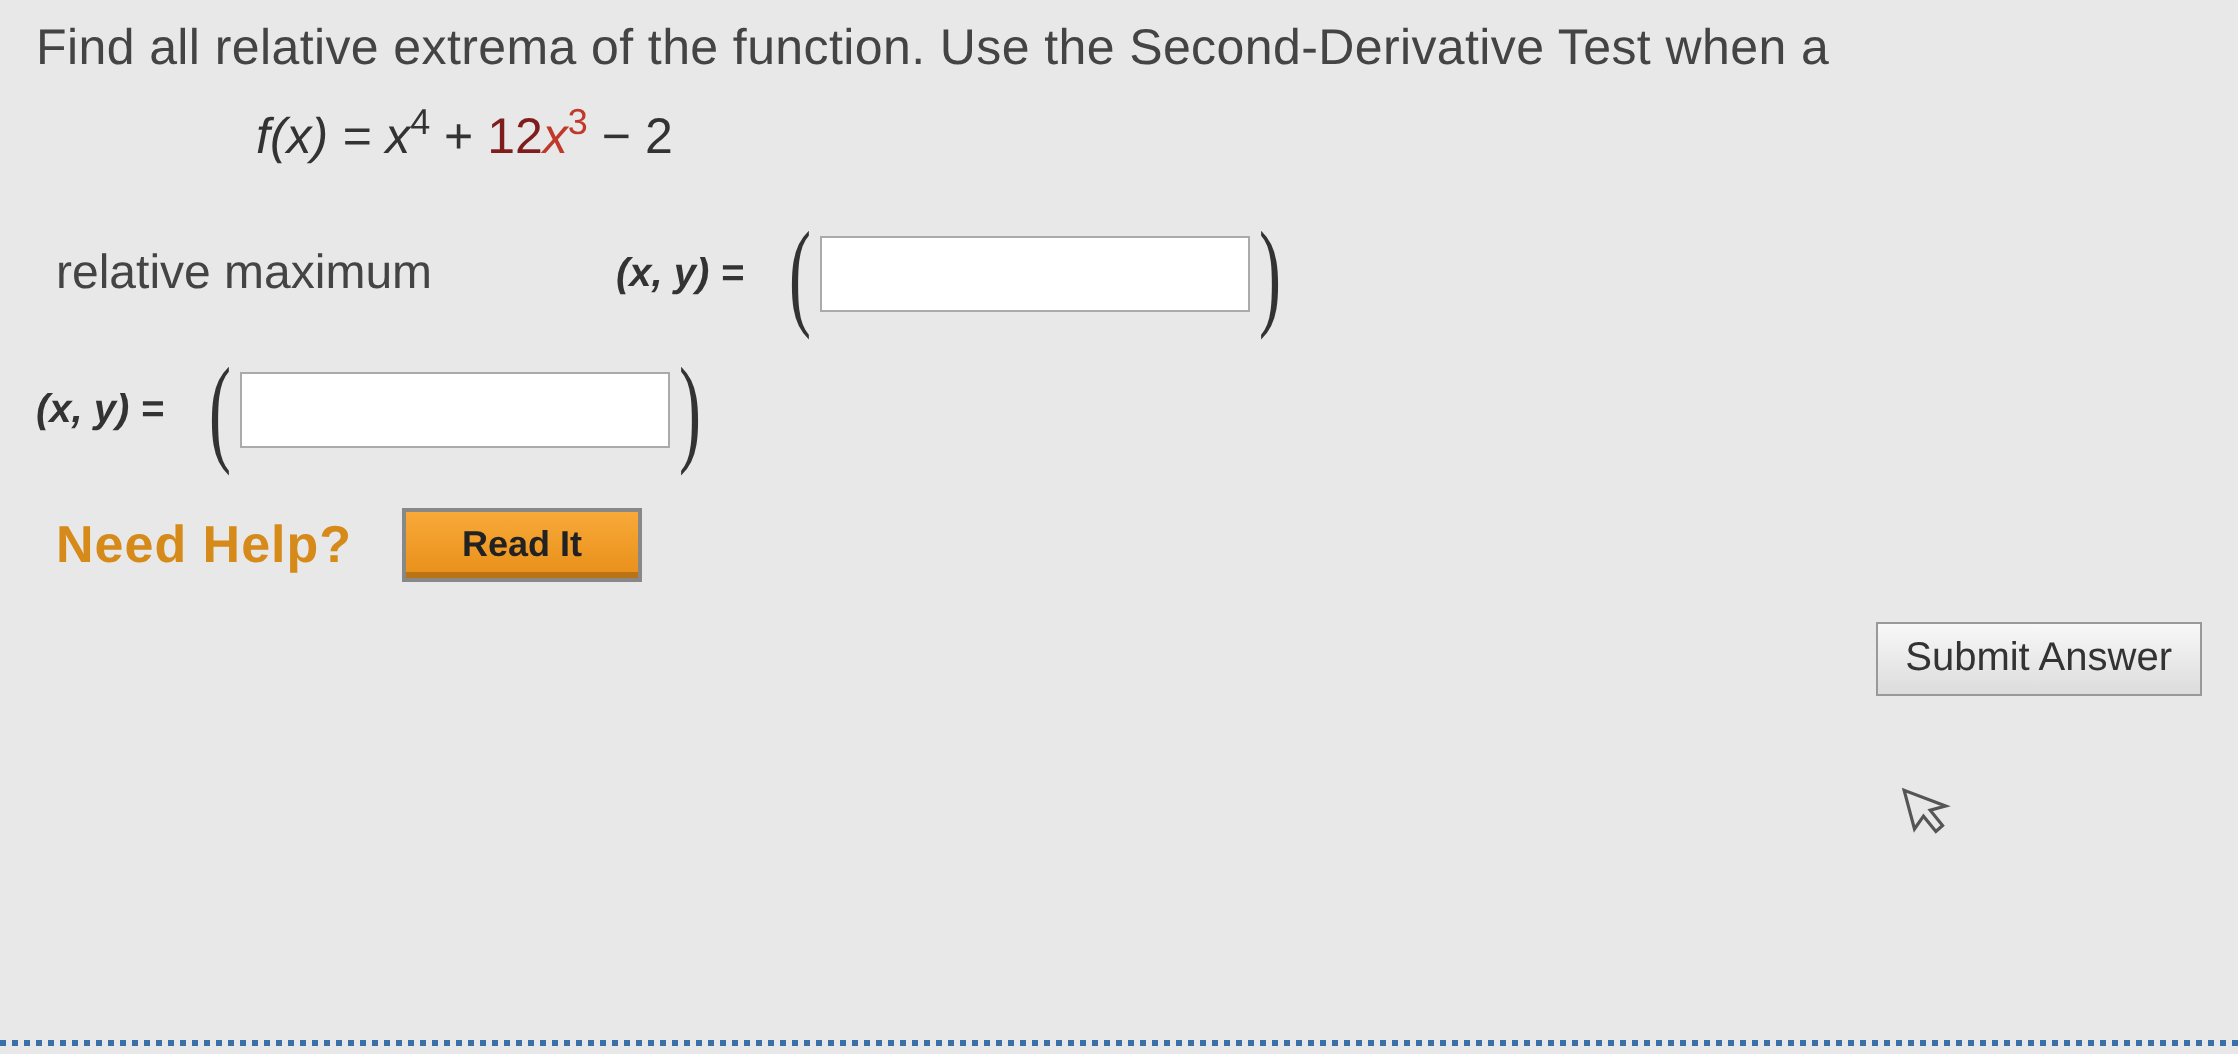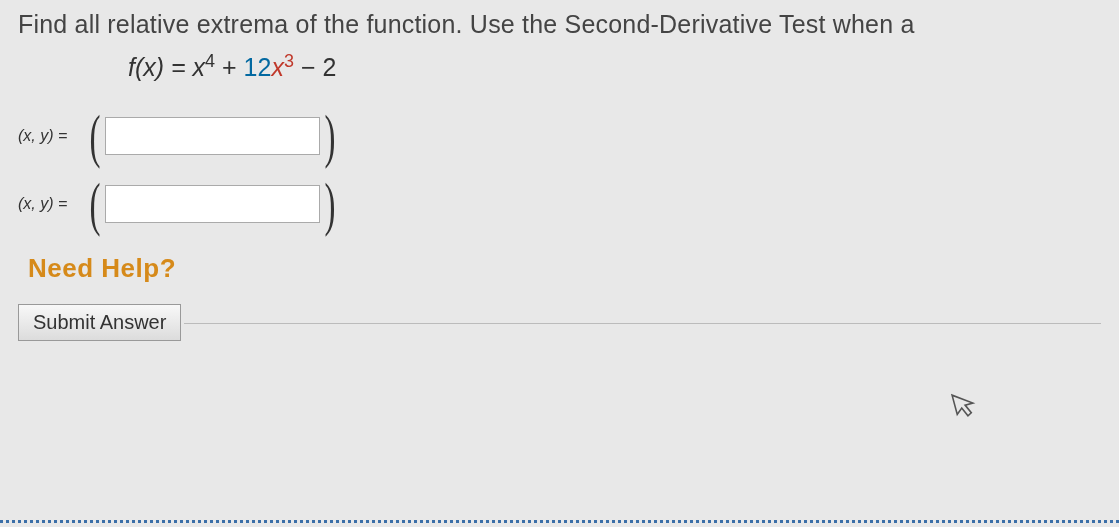--- a/index.html
+++ b/index.html
@@ -34,7 +34,7 @@
       font-style: normal;
     }
     .function .red {
-      color: #0369a1;
+      color: #7f1d1d;
       font-style: normal;
     }
     .function .red-exp {

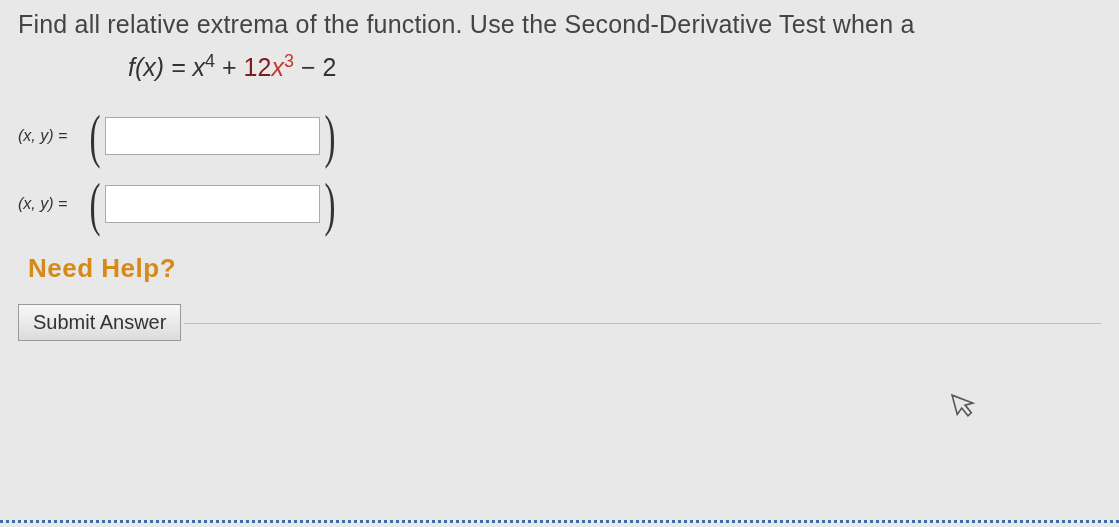--- a/index.html
+++ b/index.html
@@ -151,6 +151,7 @@
 </div>
 
 <div class="answer-row">
+  <div class="answer-label">relative maximum</div>
   <div class="xy-label">(x, y)  = </div>
   <span class="paren">(</span>
   <input class="input-box" type="text" value="" style="">

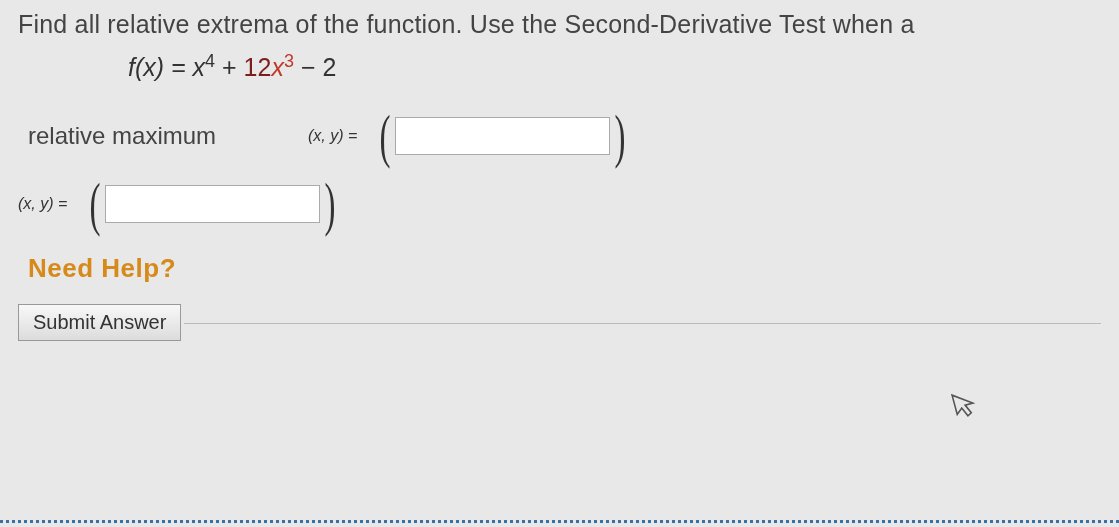--- a/index.html
+++ b/index.html
@@ -60,10 +60,11 @@
       margin-left: 10px;
     }
     .xy-label {
-      font-size: 16px;
+      font-size: 20px;
       font-style: italic;
       color: #333;
       margin-right: 18px;
+      font-weight: bold;
     }
     .paren {
       font-size: 60px;

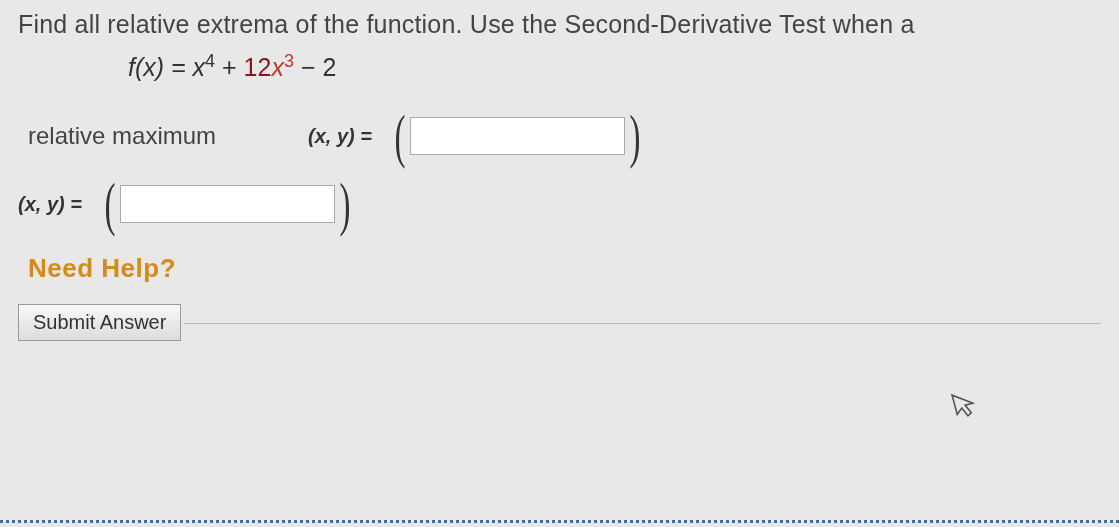--- a/index.html
+++ b/index.html
@@ -168,6 +168,7 @@
 
 <div class="help-row">
   <div class="need-help">Need Help?</div>
+  <button class="read-it">Read It</button>
 </div>
 
 <div class="submit-row">

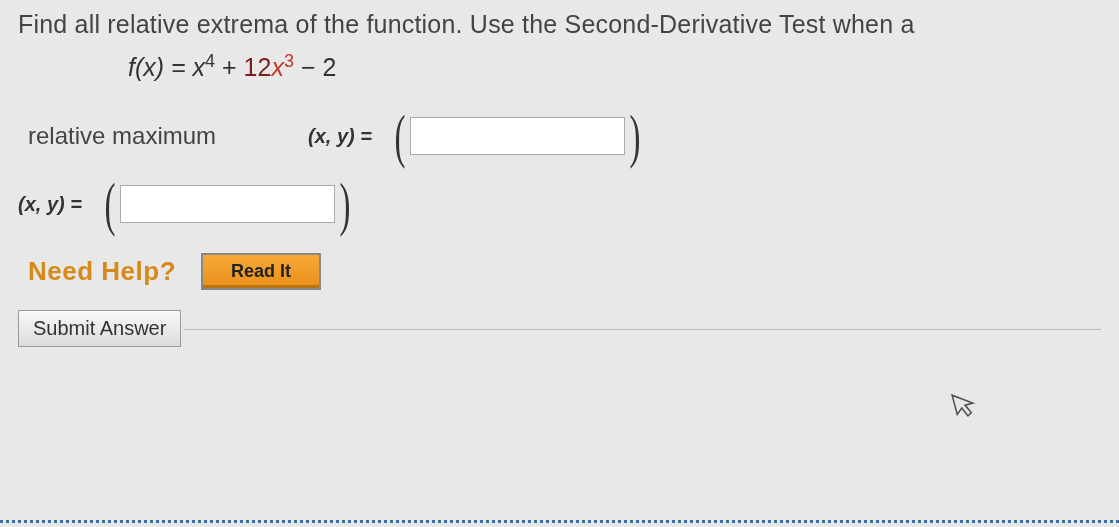--- a/index.html
+++ b/index.html
@@ -109,8 +109,10 @@
     }
     .submit-row {
       margin-top: 20px;
+      margin-left: 10px;
       display: flex;
-      align-items: center;
+      align-items: flex-end;
+      flex-direction: column;
     }
     .submit-btn {
       background: linear-gradient(#f8f8f8, #dcdcdc);

